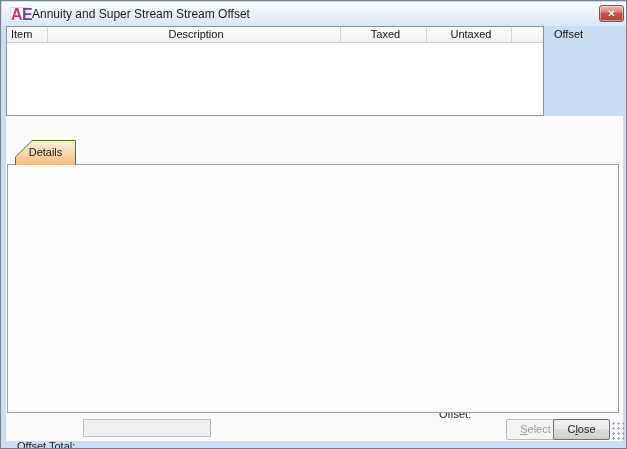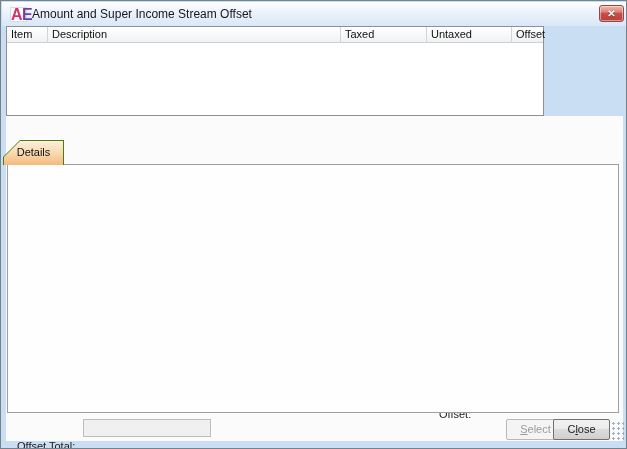--- a/index.html
+++ b/index.html
@@ -152,7 +152,7 @@
 
   <div class="titlebar">
     <div class="app-icon"><span class="a">A</span><span class="e">E</span></div>
-    <div class="win-title">Amount and Super Income Stream Offset</div>
+    <div class="win-title">Annuity and Super Stream Stream Offset</div>
     <div class="close-btn">✕</div>
   </div>
 

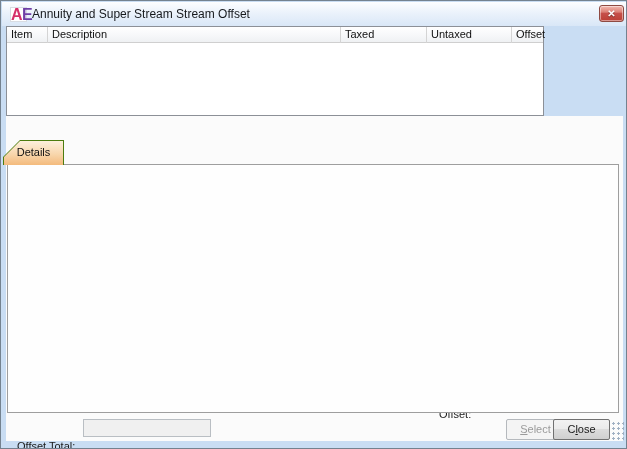--- a/index.html
+++ b/index.html
@@ -49,7 +49,7 @@
     border-bottom:1px solid #CFCFCF;
   }
   .grid-col { position:absolute; top:0; height:16px; padding:1px 0 0 4px; color:#111; }
-  .grid-col.sep { border-left:1px solid #D4D4D4; }
+  .grid-col.sep { border-left:1px solid #D4D4D4;text-align:center; }
   .grid-body { position:absolute; left:0; top:17px; right:0; bottom:0; background:#fff; }
 
   

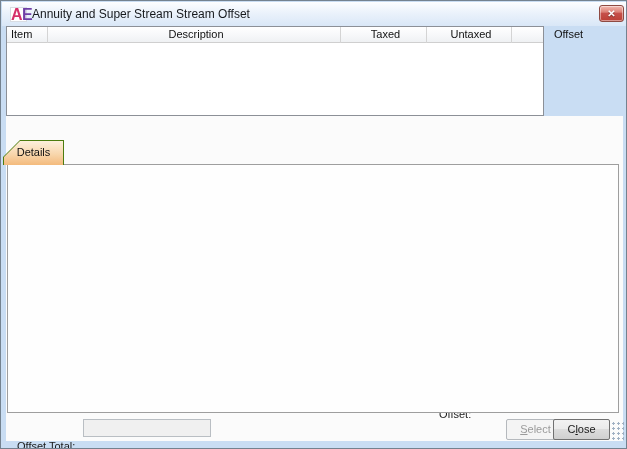--- a/index.html
+++ b/index.html
@@ -57,7 +57,7 @@
 
   
   .tab {
-    position:absolute; left:2px; top:139px; width:61px; height:25px;
+    position:absolute; left:14px; top:139px; width:61px; height:25px;
     clip-path:polygon(17px 0, 76px 0, 80px 4px, 80px 25px, 0 25px, 0 17px);
     background:#4d7c0f; z-index:3; cursor:pointer;
   }

